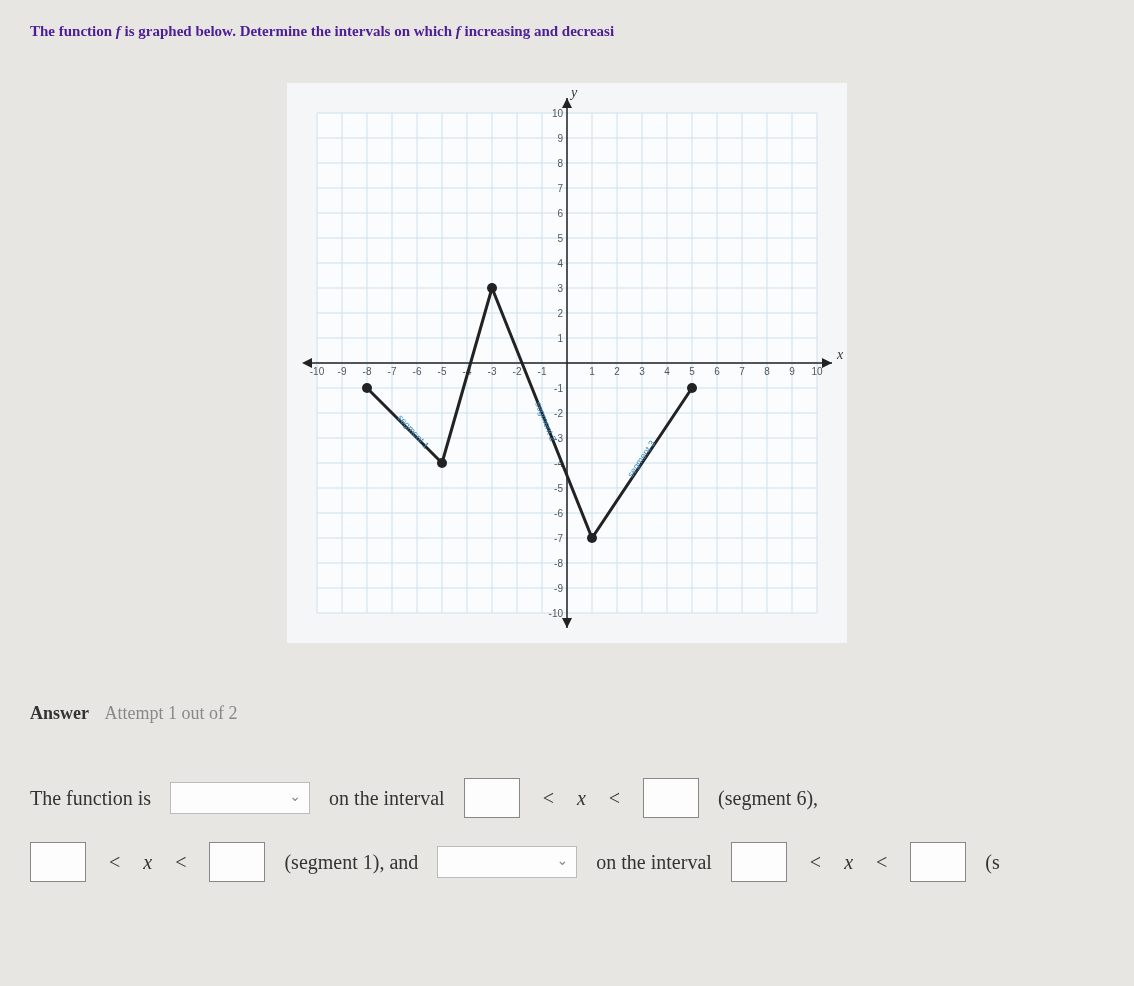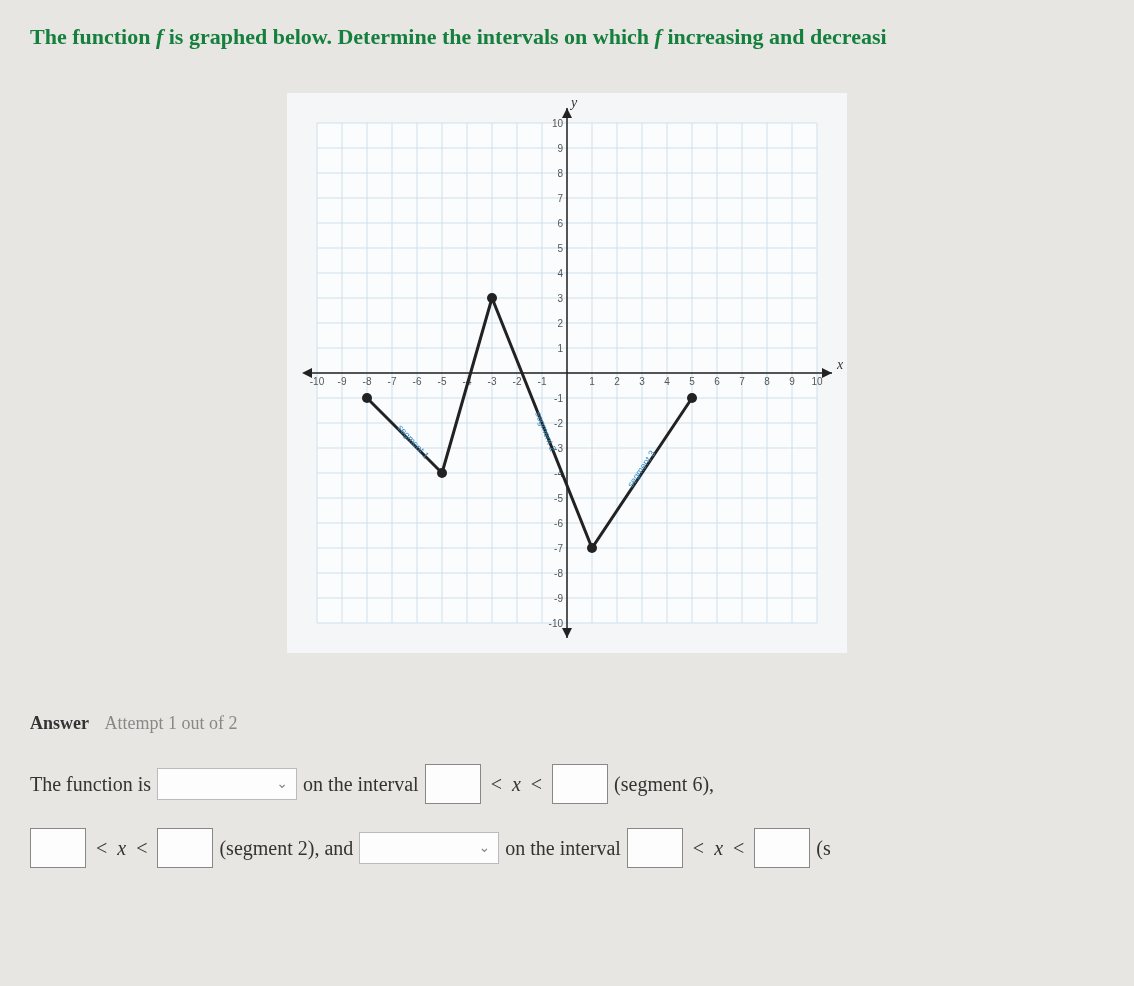--- a/index.html
+++ b/index.html
@@ -13,9 +13,9 @@
       position: relative;
     }
     .question {
-      font-size: 22px;
+      font-size: 15px;
       font-weight: bold;
-      color: #15803d;
+      color: #4c1d95;
       margin-bottom: 40px;
       line-height: 1.5;
     }

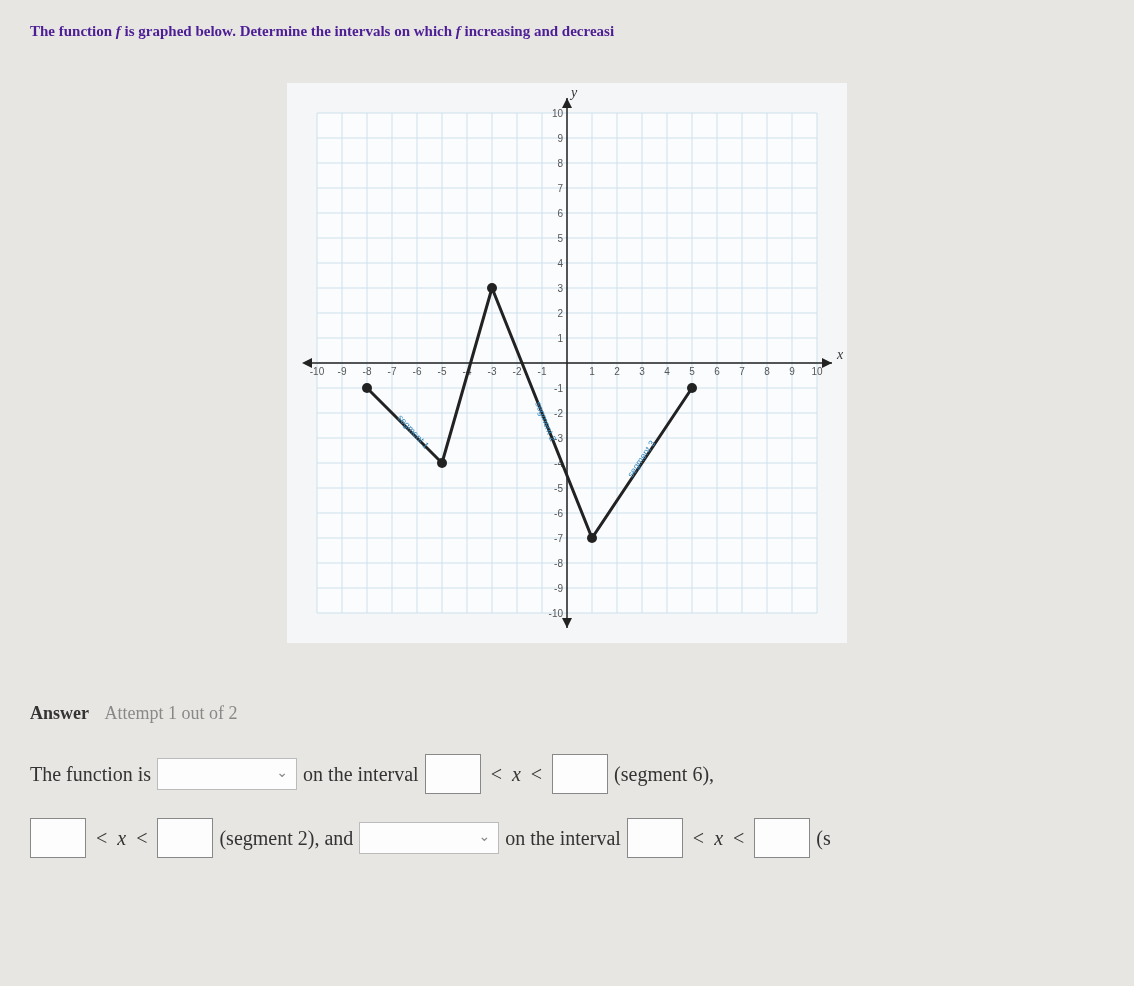--- a/index.html
+++ b/index.html
@@ -34,7 +34,7 @@
     .answer-row {
       font-size: 18px;
       color: #888;
-      margin: 20px 0 28px 0;
+      margin: 20px 0 52px 0;
     }
     .answer-row .label { color: #333; font-weight: bold; margin-right: 12px; }
     .fill-row {

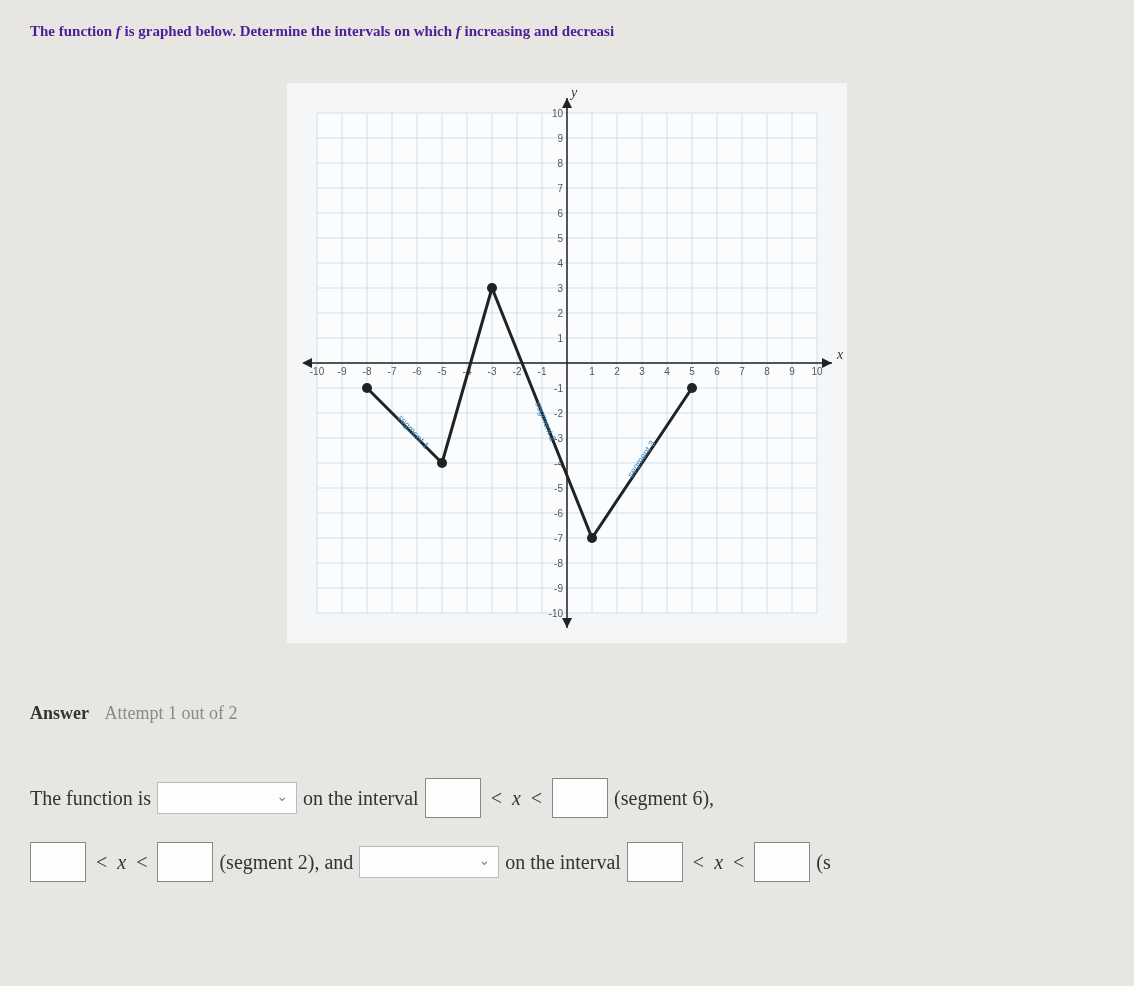--- a/index.html
+++ b/index.html
@@ -43,7 +43,7 @@
       display: flex;
       align-items: center;
       flex-wrap: wrap;
-      gap: 6px;
+      gap: 19px;
       margin-bottom: 20px;
       line-height: 2.2;
     }

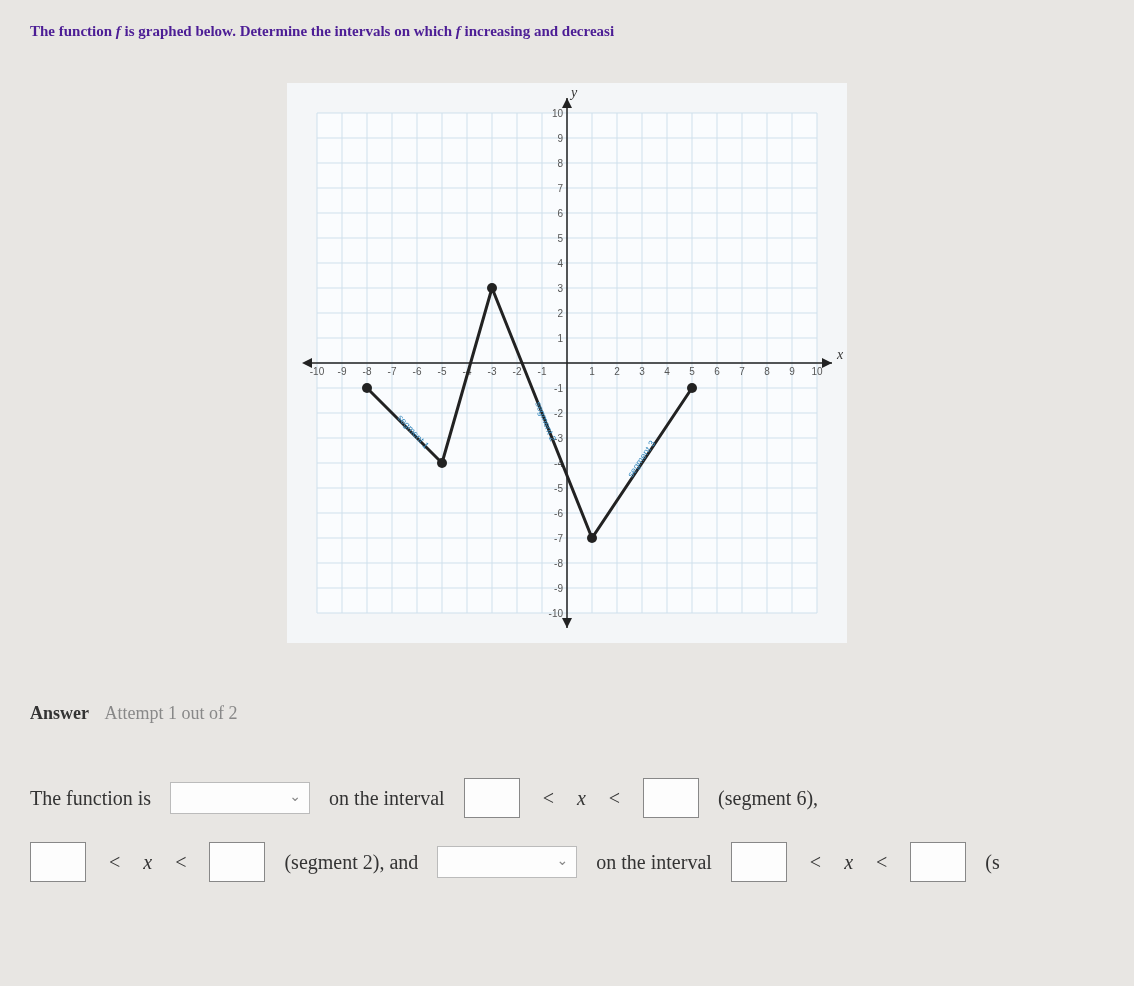--- a/index.html
+++ b/index.html
@@ -239,7 +239,7 @@
   <span class="mathx">x</span>
   <span class="lt">&lt;</span>
   <span class="numbox"></span>
-  <span>(segment 2), and</span>
+  <span>(segment 1), and</span>
   <span class="dd"></span>
   <span>on the interval</span>
   <span class="numbox"></span>

